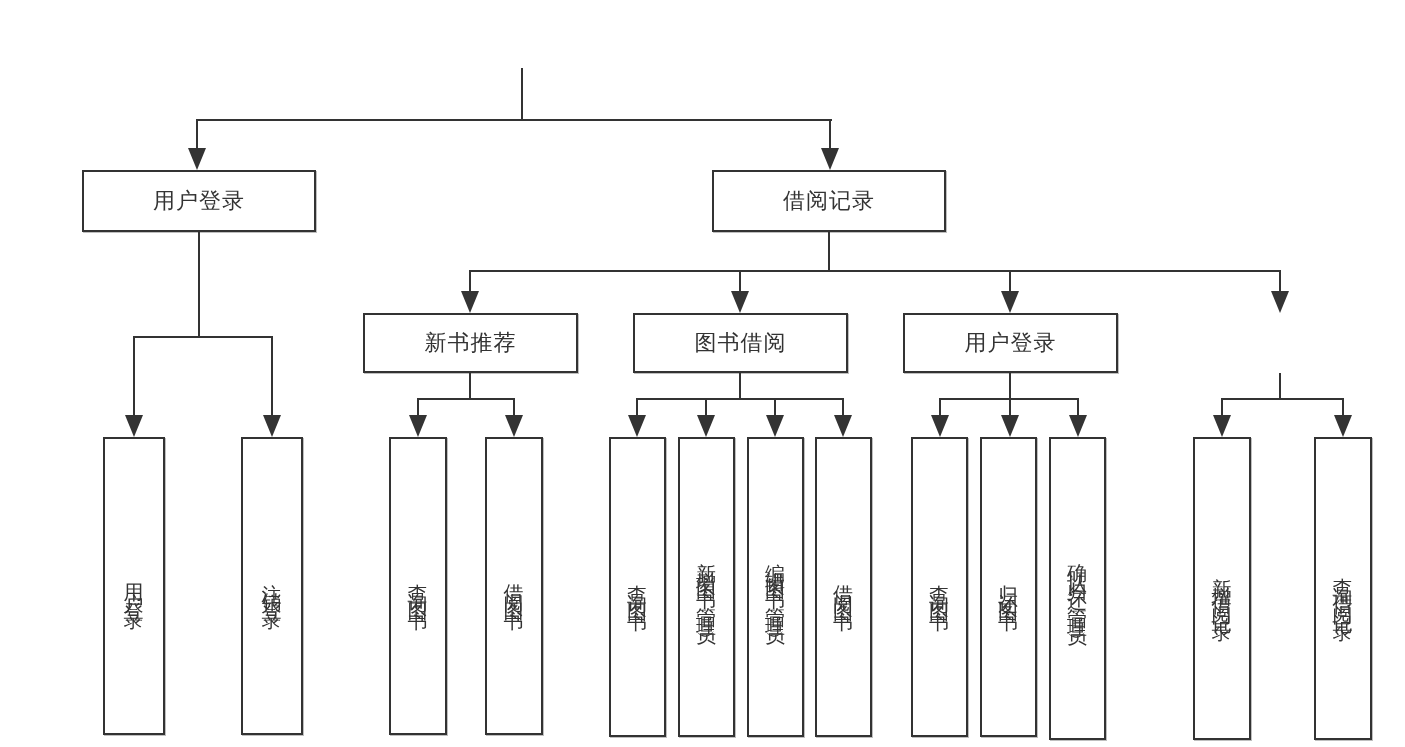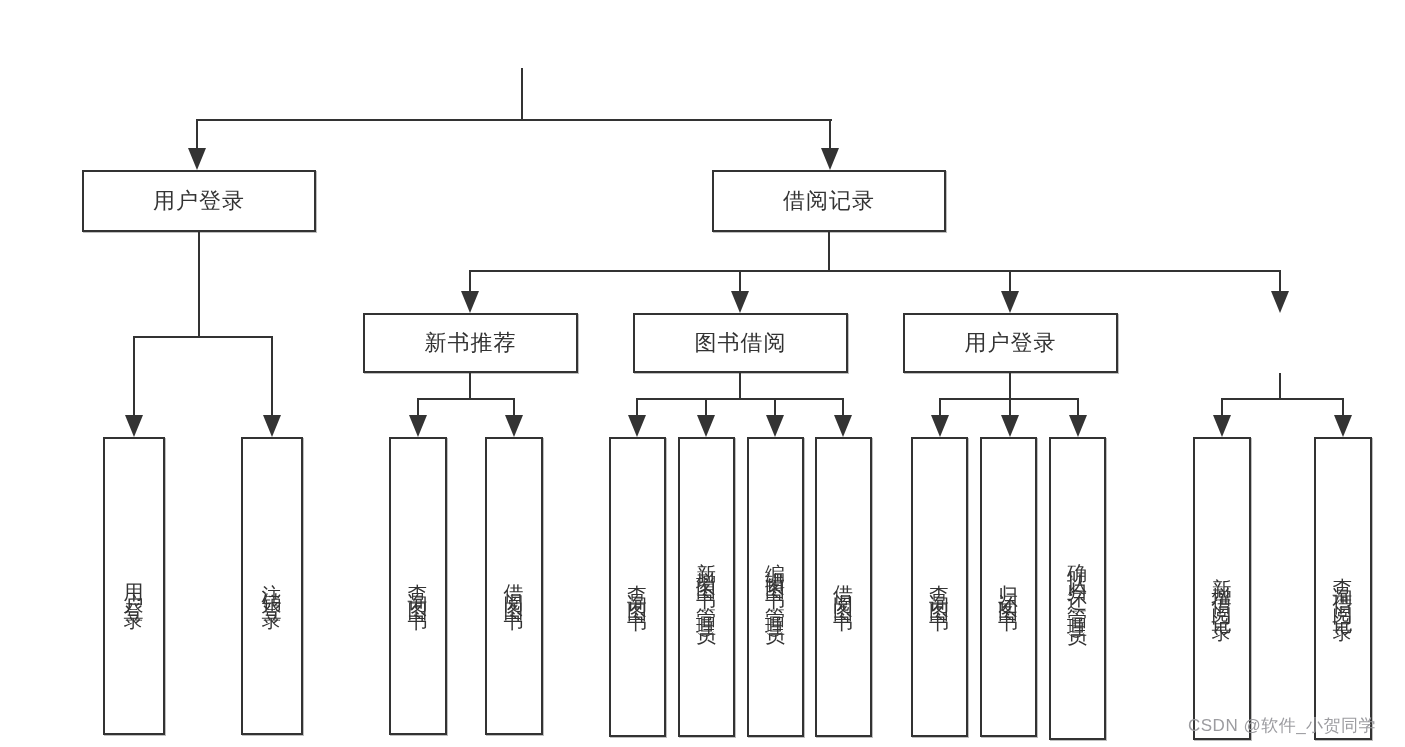--- a/index.html
+++ b/index.html
@@ -156,7 +156,6 @@
     <span>查询借阅记录</span>
   </div>
 
-  <div class="watermark">CSDN @软件_小贺同学</div>
 
 </div>
 

